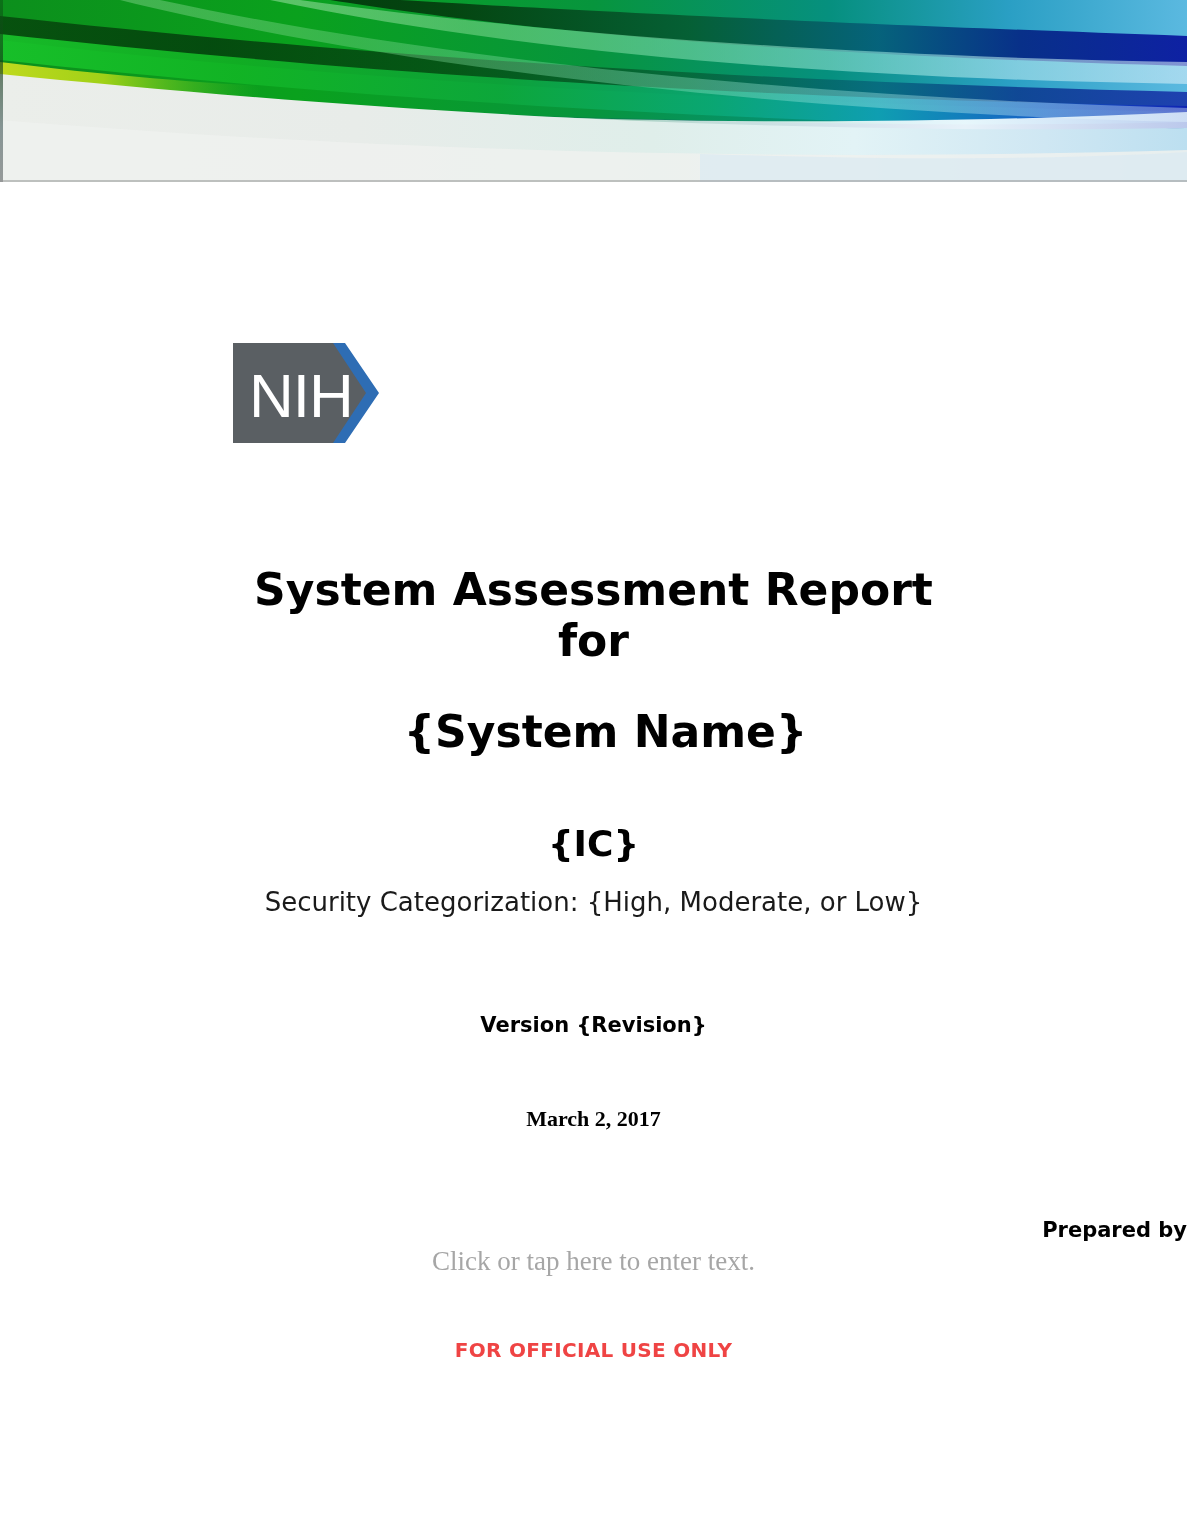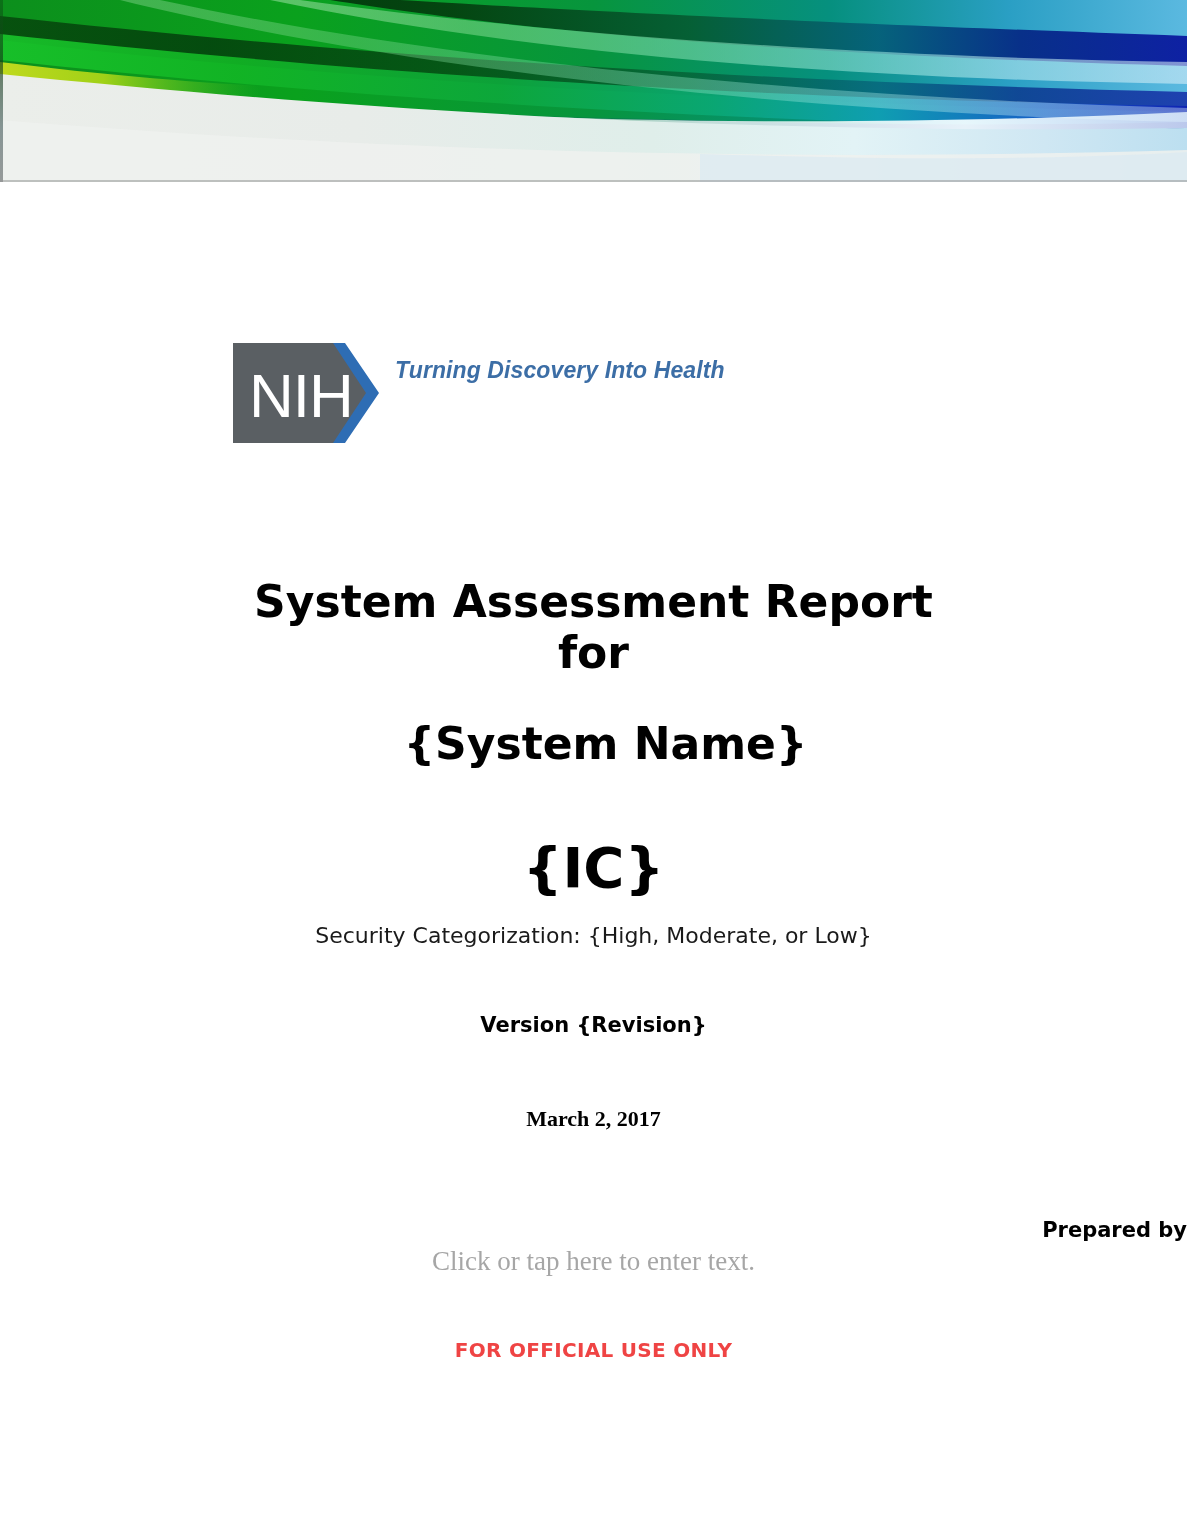--- a/index.html
+++ b/index.html
@@ -334,7 +334,6 @@
       <text x="16" y="76" font-family="Liberation Sans, sans-serif" font-size="62" font-weight="400" fill="#ffffff" letter-spacing="-1">NIH</text>
     </svg>
     <div class="logo-text-block">
-      <div class="logo-tagline">Turning Discovery Into Health</div>
     </div>
   </div>
 

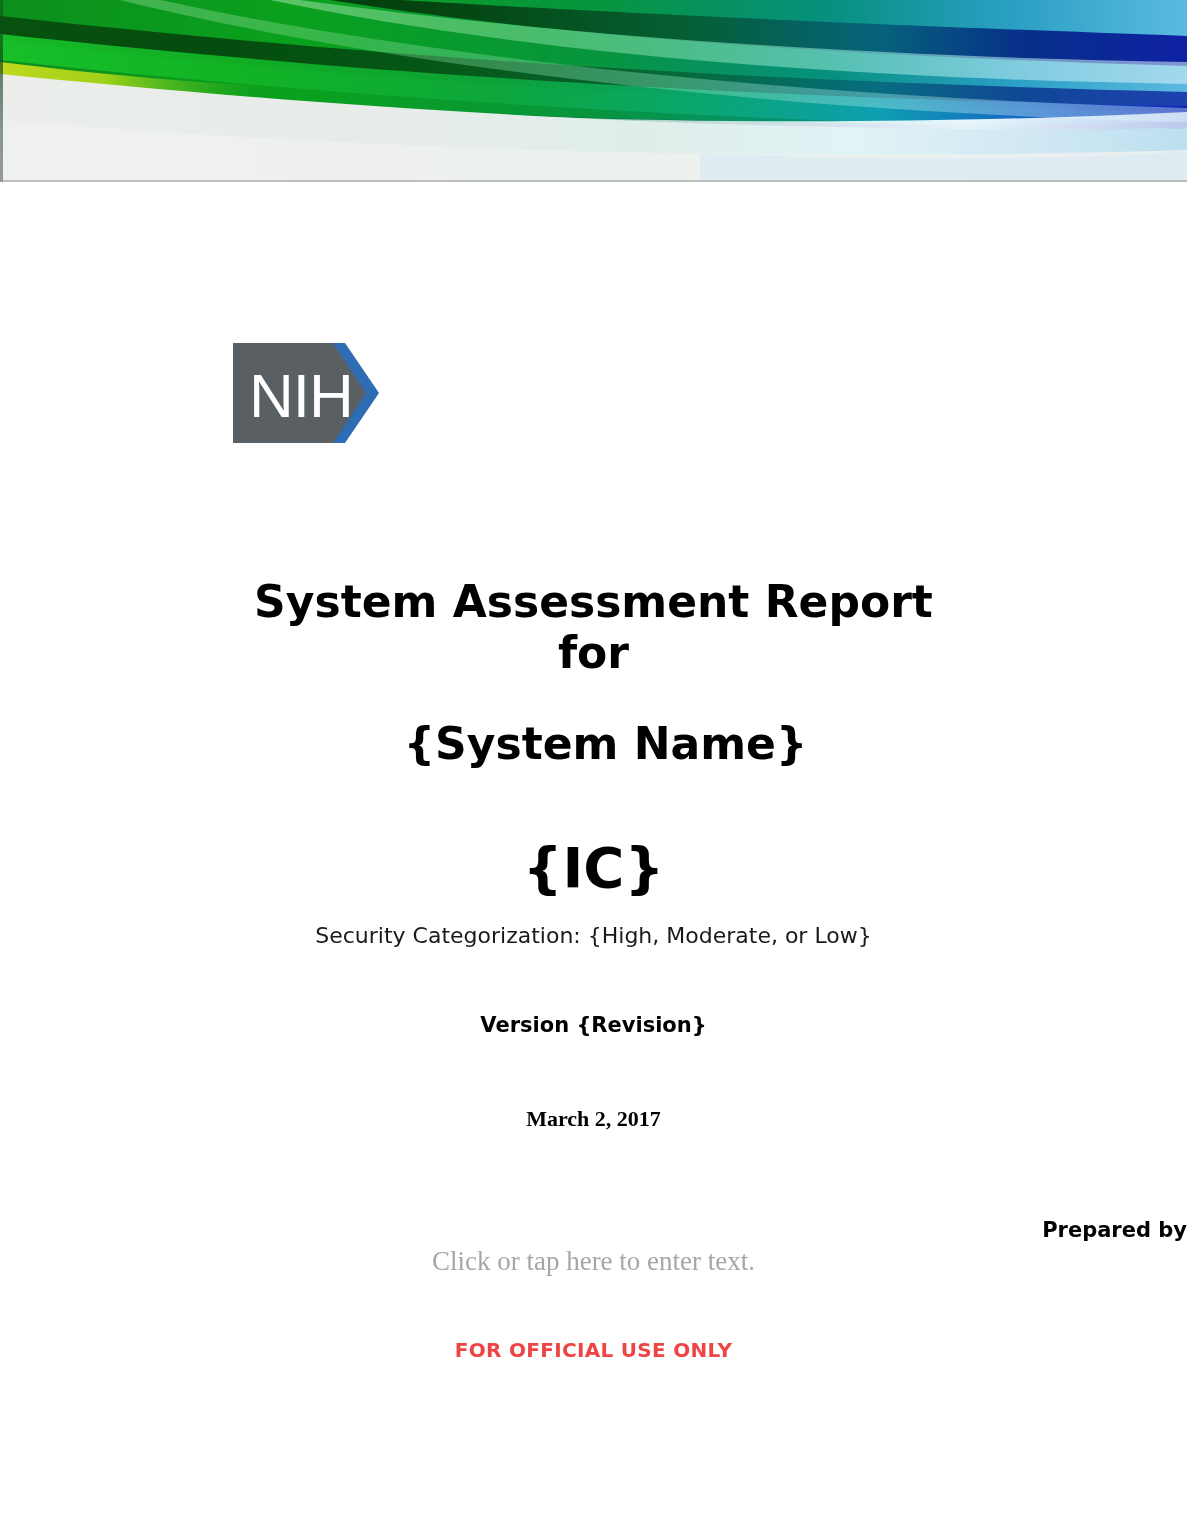--- a/index.html
+++ b/index.html
@@ -130,7 +130,7 @@
     font-weight: bold;
     line-height: 1.17;
     color: #000000;
-    margin: 16px;
+    margin: 4px;
     padding: 0 120px;
   }
   .doc-subject {

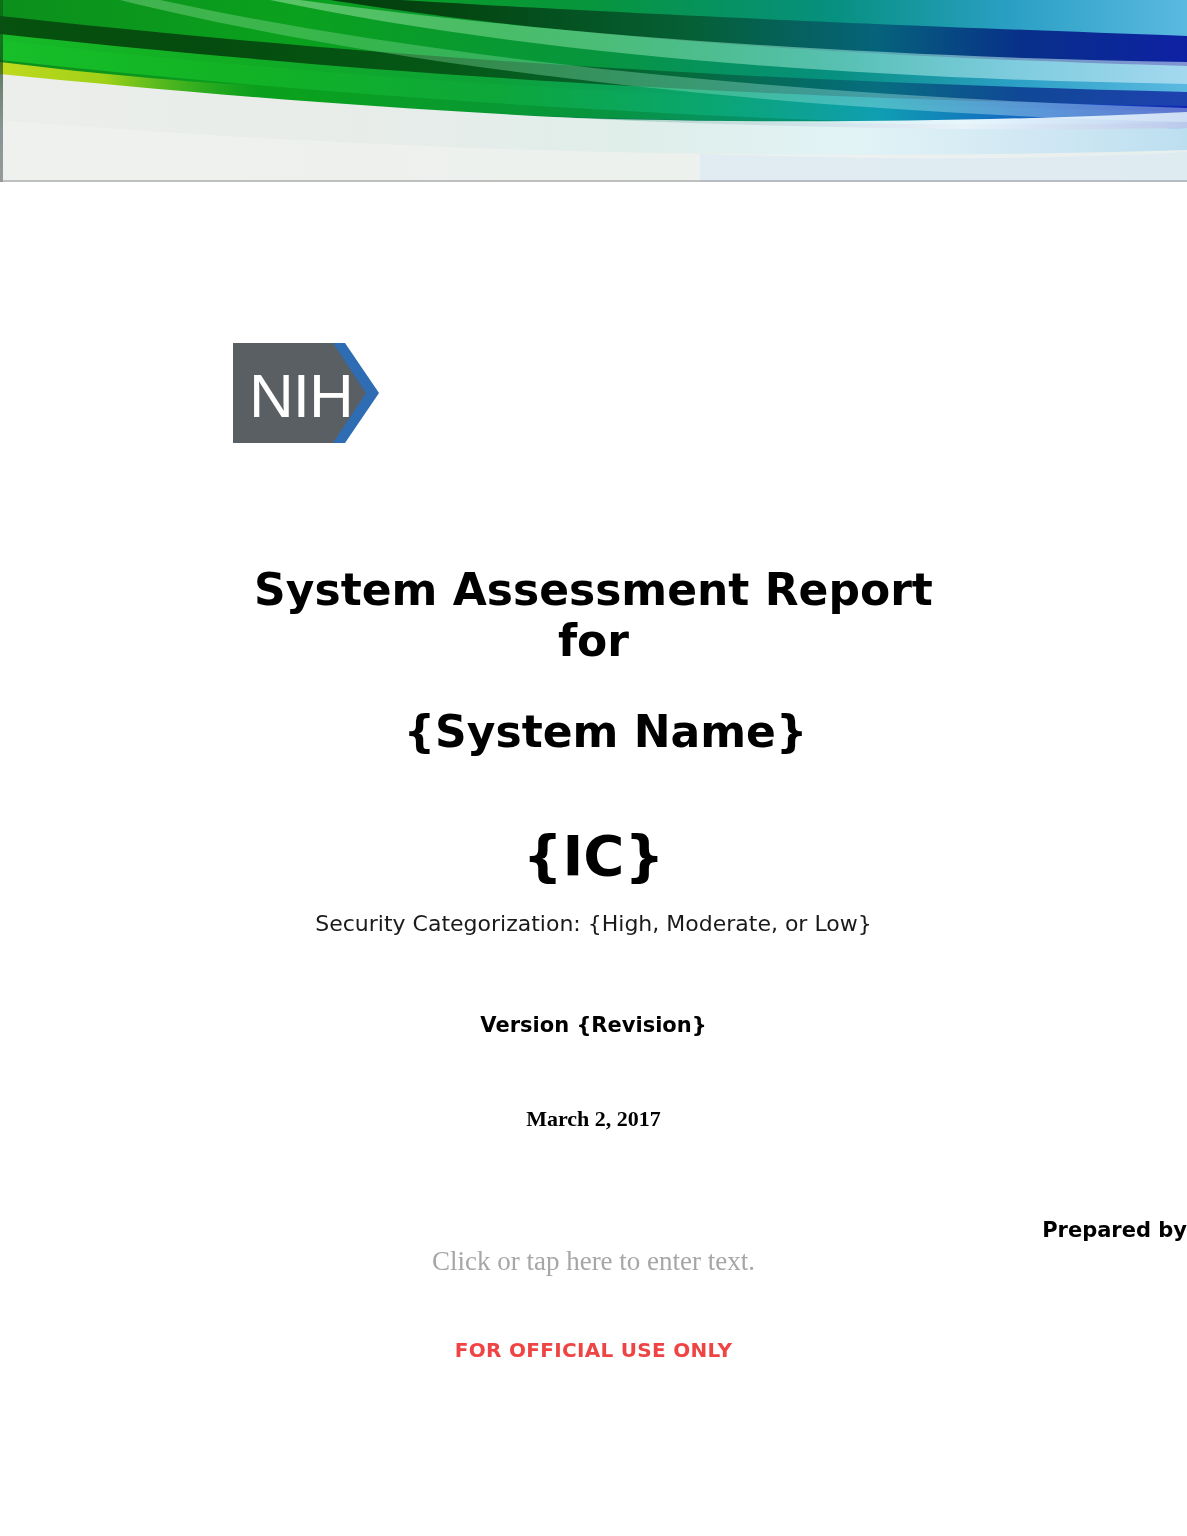--- a/index.html
+++ b/index.html
@@ -144,7 +144,7 @@
   }
   .doc-ic {
     font-family: "DejaVu Sans", sans-serif;
-    font-size: 56px;
+    font-size: 36px;
     font-weight: bold;
     line-height: 1.2;
     color: #000000;

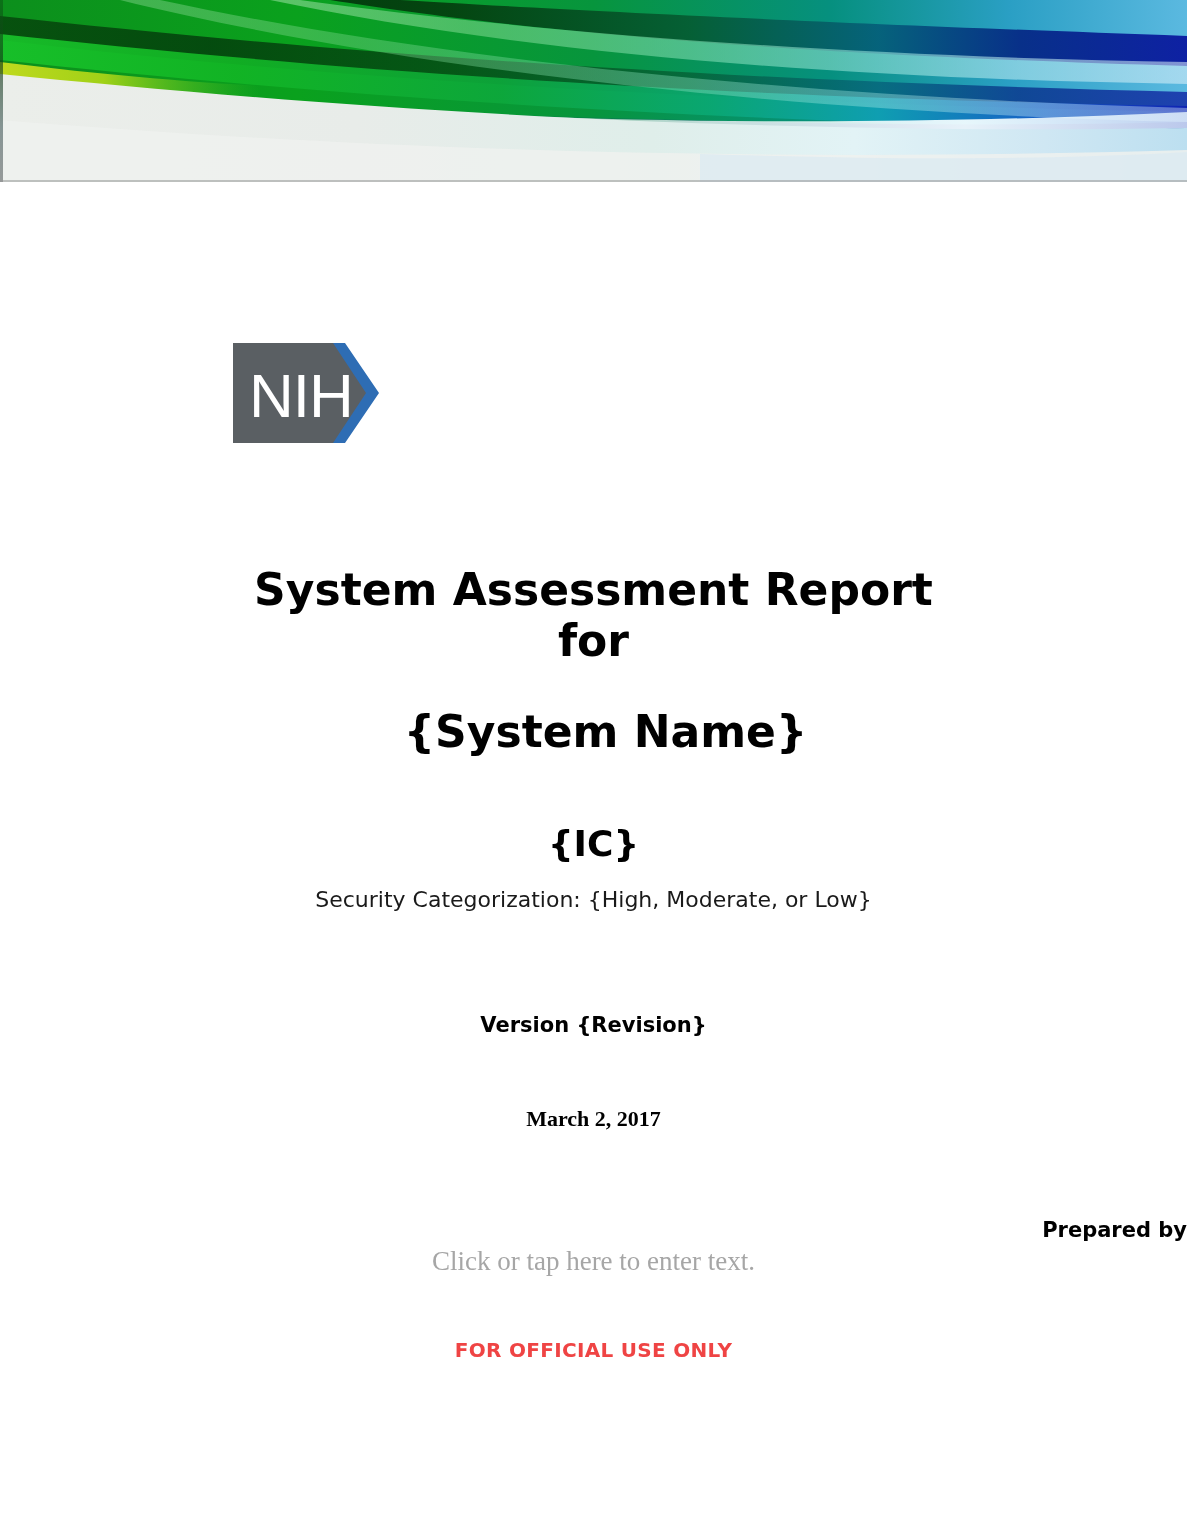--- a/index.html
+++ b/index.html
@@ -152,7 +152,7 @@
   }
   .doc-seccat {
     font-family: "DejaVu Sans", sans-serif;
-    font-size: 22px;
+    font-size: 26px;
     font-weight: 400;
     line-height: 1.3;
     color: #1a1a1a;

